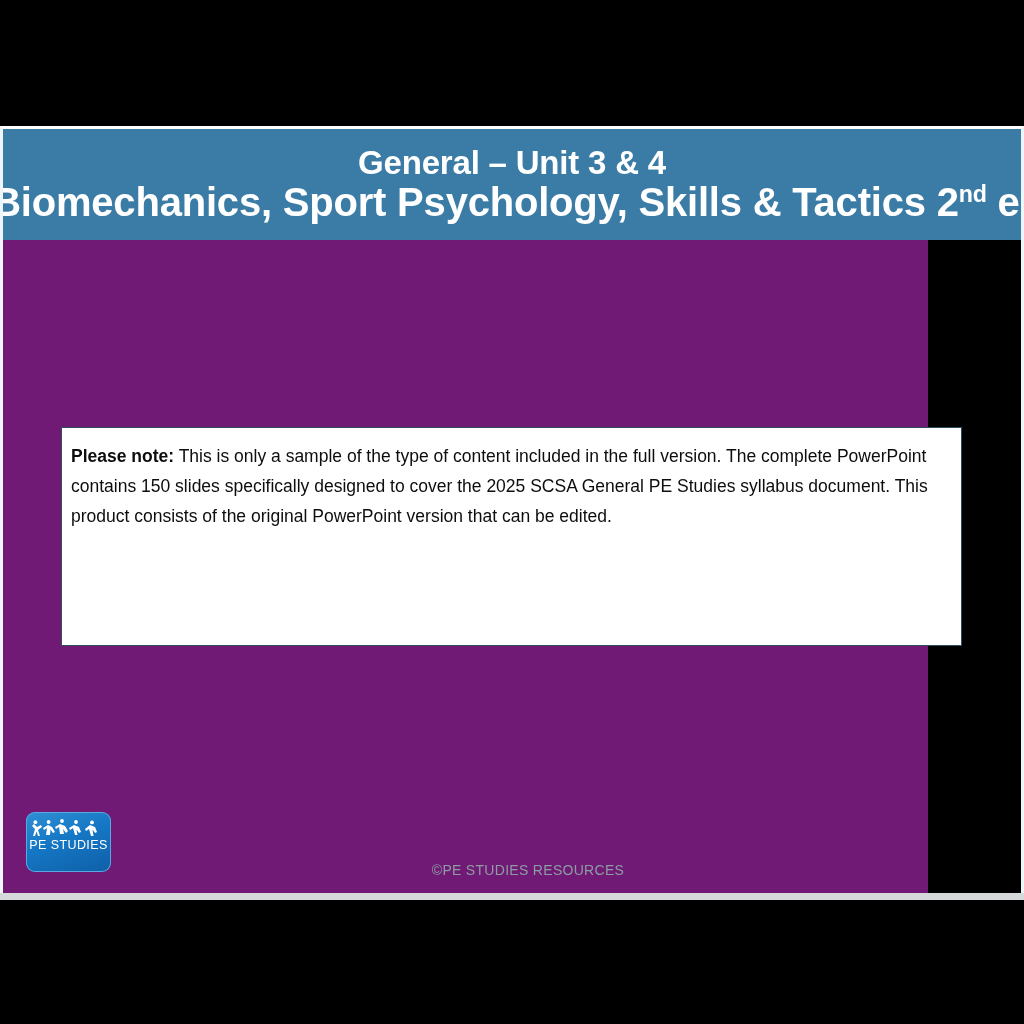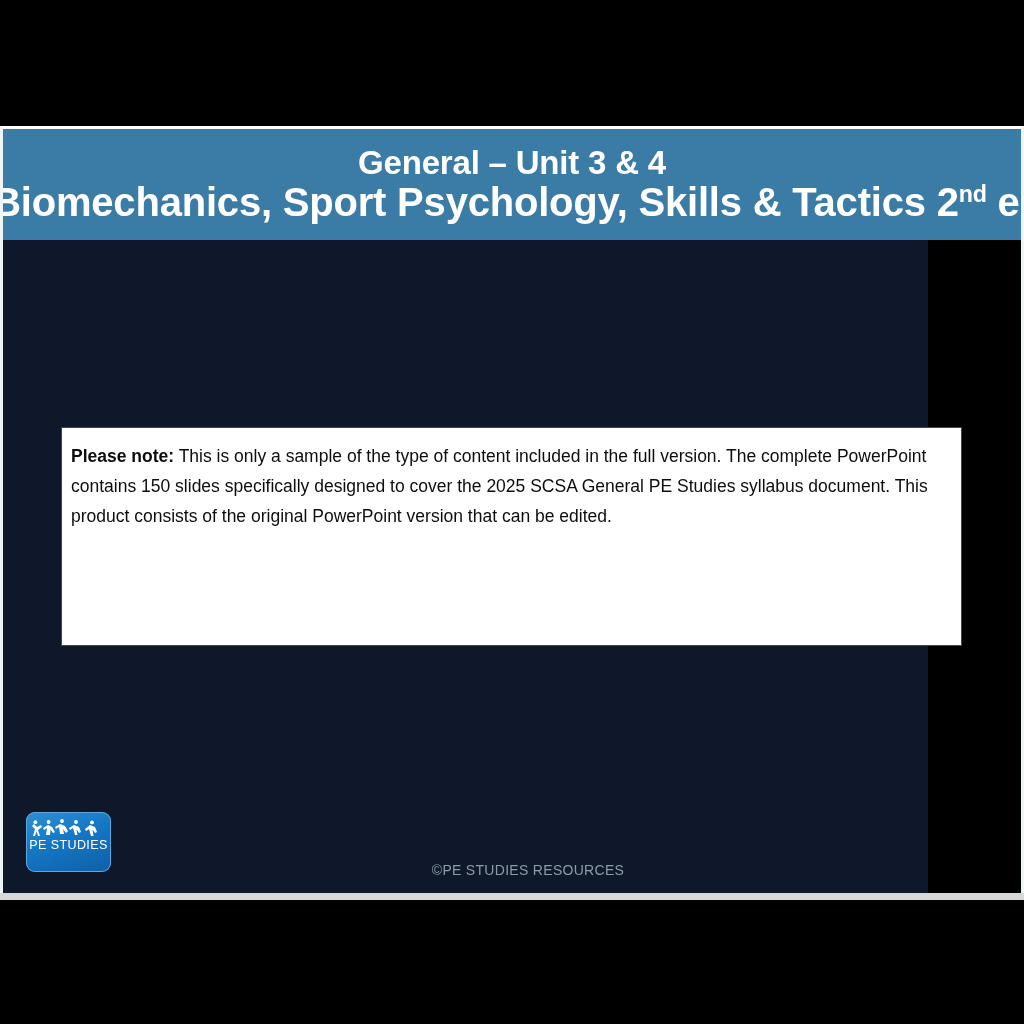--- a/index.html
+++ b/index.html
@@ -28,7 +28,7 @@
     top: 126px;
     width: 928px;
     height: 774px;
-    background: #0f172a;
+    background: #701a75;
     box-sizing: border-box;
   }
 

